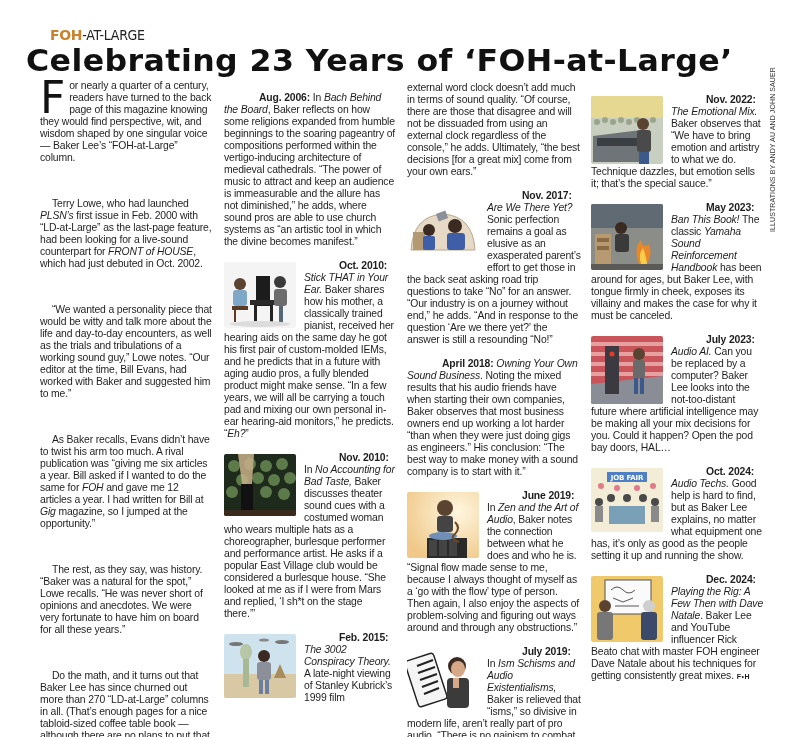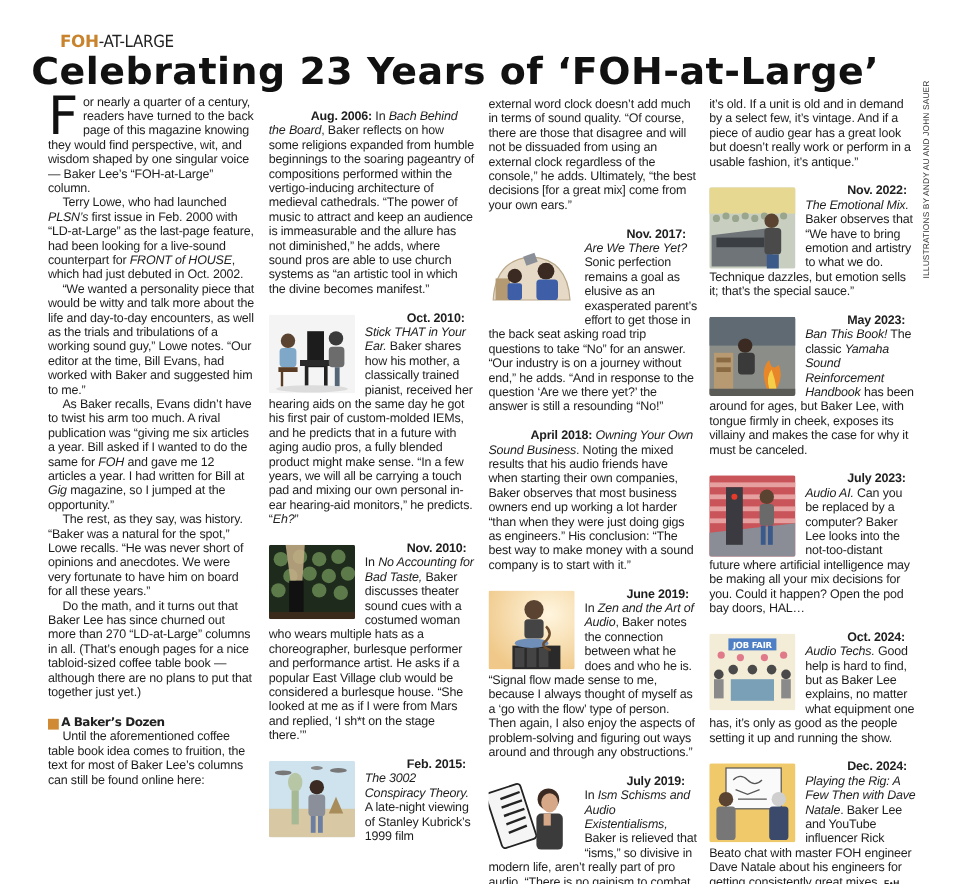--- a/index.html
+++ b/index.html
@@ -204,7 +204,6 @@
 </div>
 
 <div class="col c4">
-  <p>it’s old. If a unit is old and in demand by a select few, it’s vintage. And if a piece of audio gear has a great look but doesn’t really work or perform in a usable fashion, it’s antique.”</p>
   <div class="gap"></div>
   <div class="entry">
     <div class="thumb" style="height:68px;">

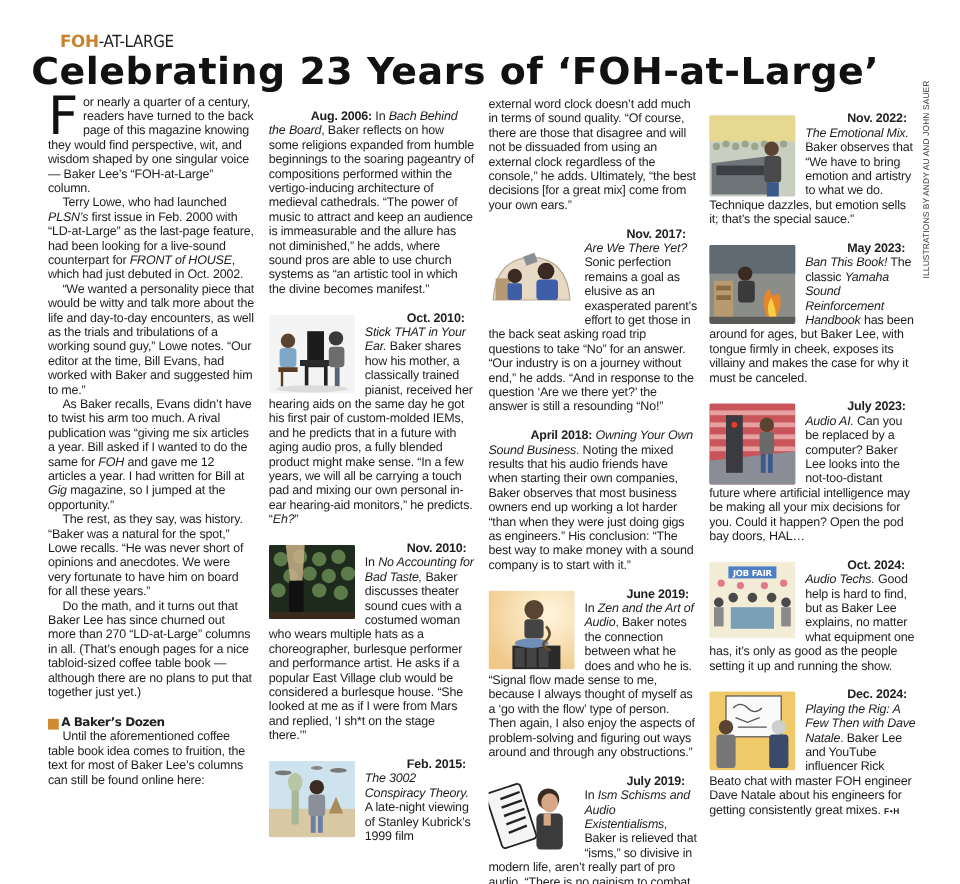--- a/index.html
+++ b/index.html
@@ -22,7 +22,7 @@
   .c4 { left: 591px; width: 172px; top: 82px; }
 
   p { margin: 0; }
-  p.ind { text-indent: 12px; }
+  p.ind { text-indent: 12px; margin-top: 34px; }
   .gap { height: 12px; }
   b, .b { font-weight: bold; margin-left: 35px; }
   i, .i { }

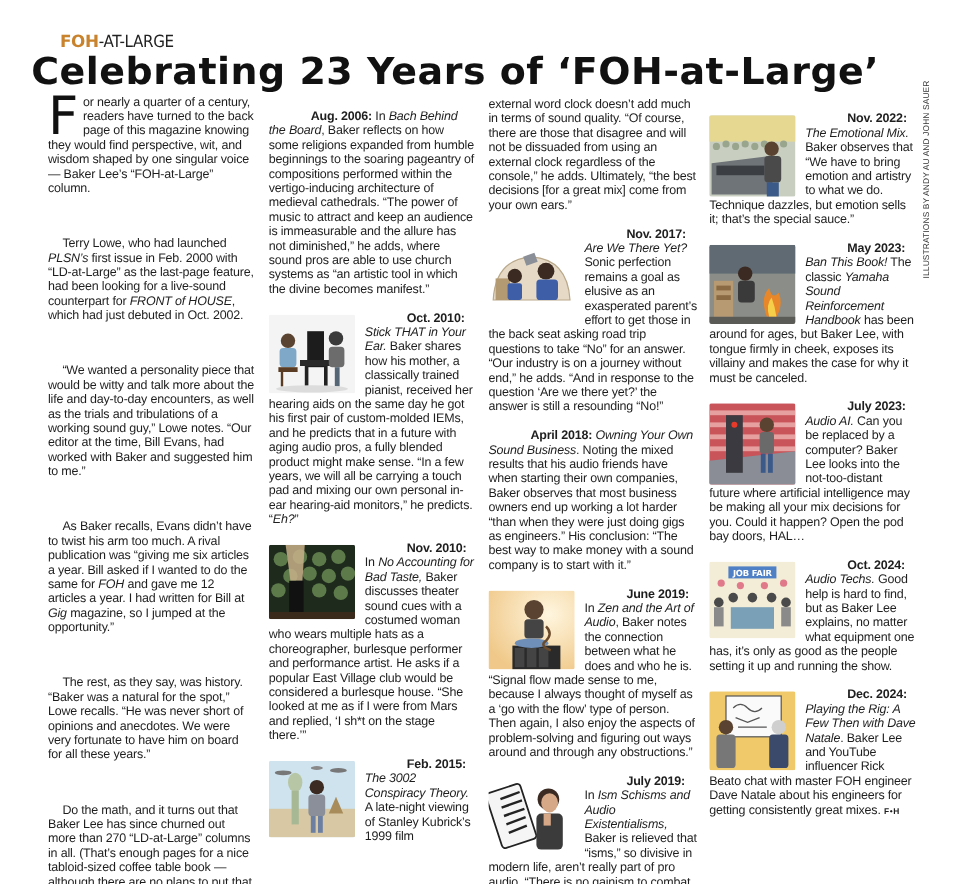--- a/index.html
+++ b/index.html
@@ -315,7 +315,7 @@
           <rect x="50" y="36" width="16" height="28" rx="3" fill="#3b4a6a"></rect>
         </svg>
     </div>
-    <b>Dec. 2024:</b> <i>Playing the Rig: A Few Then with Dave Natale</i><span>. Baker Lee and YouTube influencer Rick Beato chat with master FOH engineer Dave Natale about his engineers for getting consistently great mixes.</span> <span class="fohmark">F•H</span>
+    <b>Dec. 2024:</b> <i>Playing the Rig: A Few Then with Dave Natale</i><span>. Baker Lee and YouTube influencer Rick Beato chat with master FOH engineer Dave Natale about his techniques for getting consistently great mixes.</span> <span class="fohmark">F•H</span>
   </div>
   <div class="gap"></div>
 

